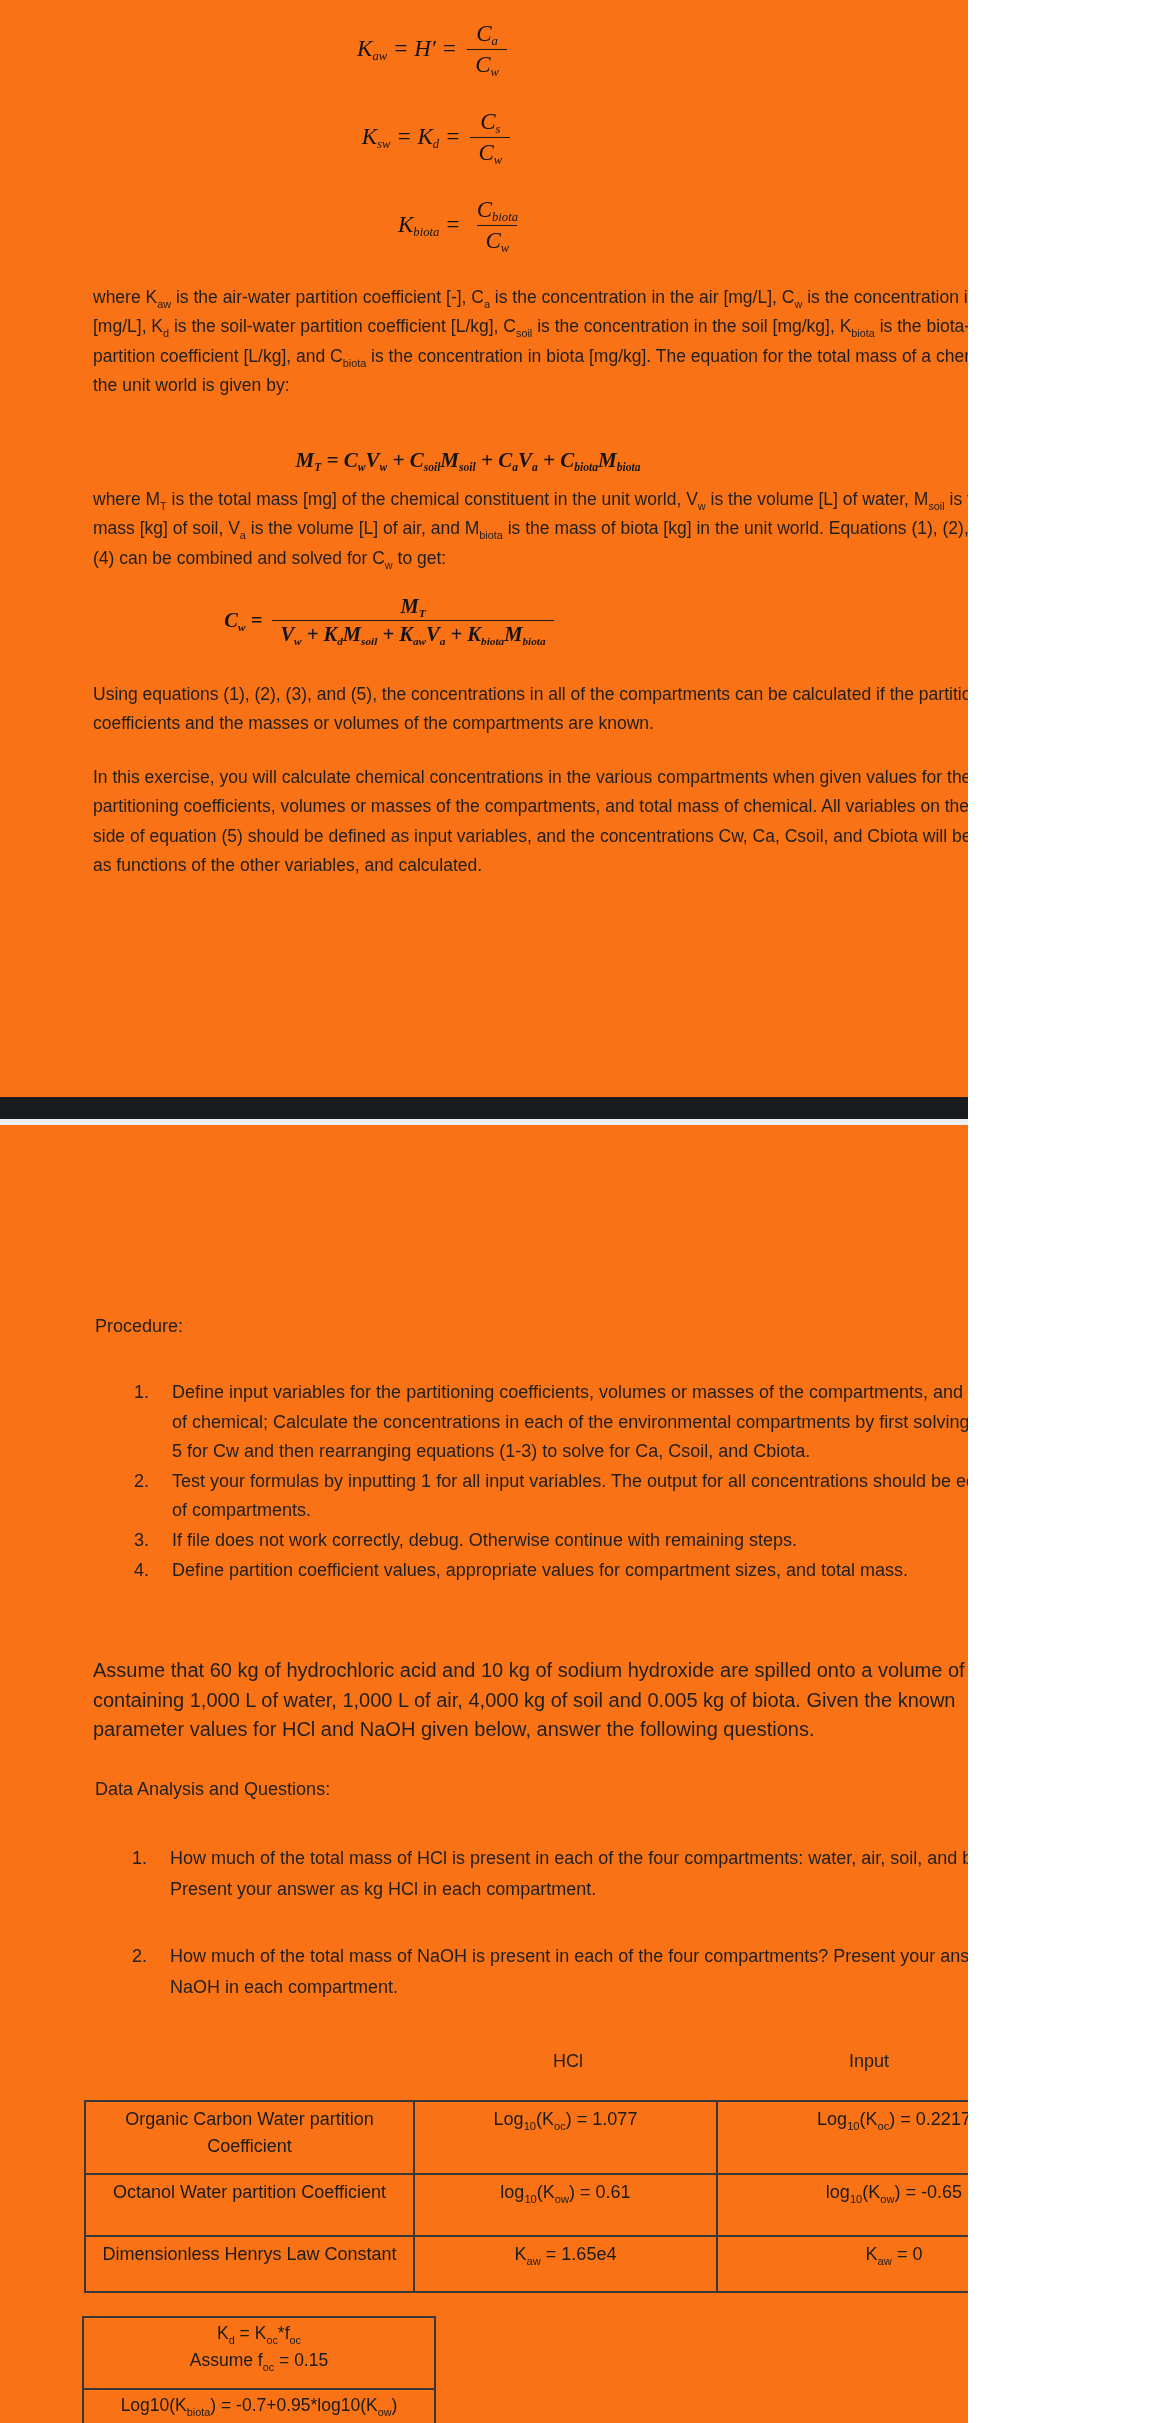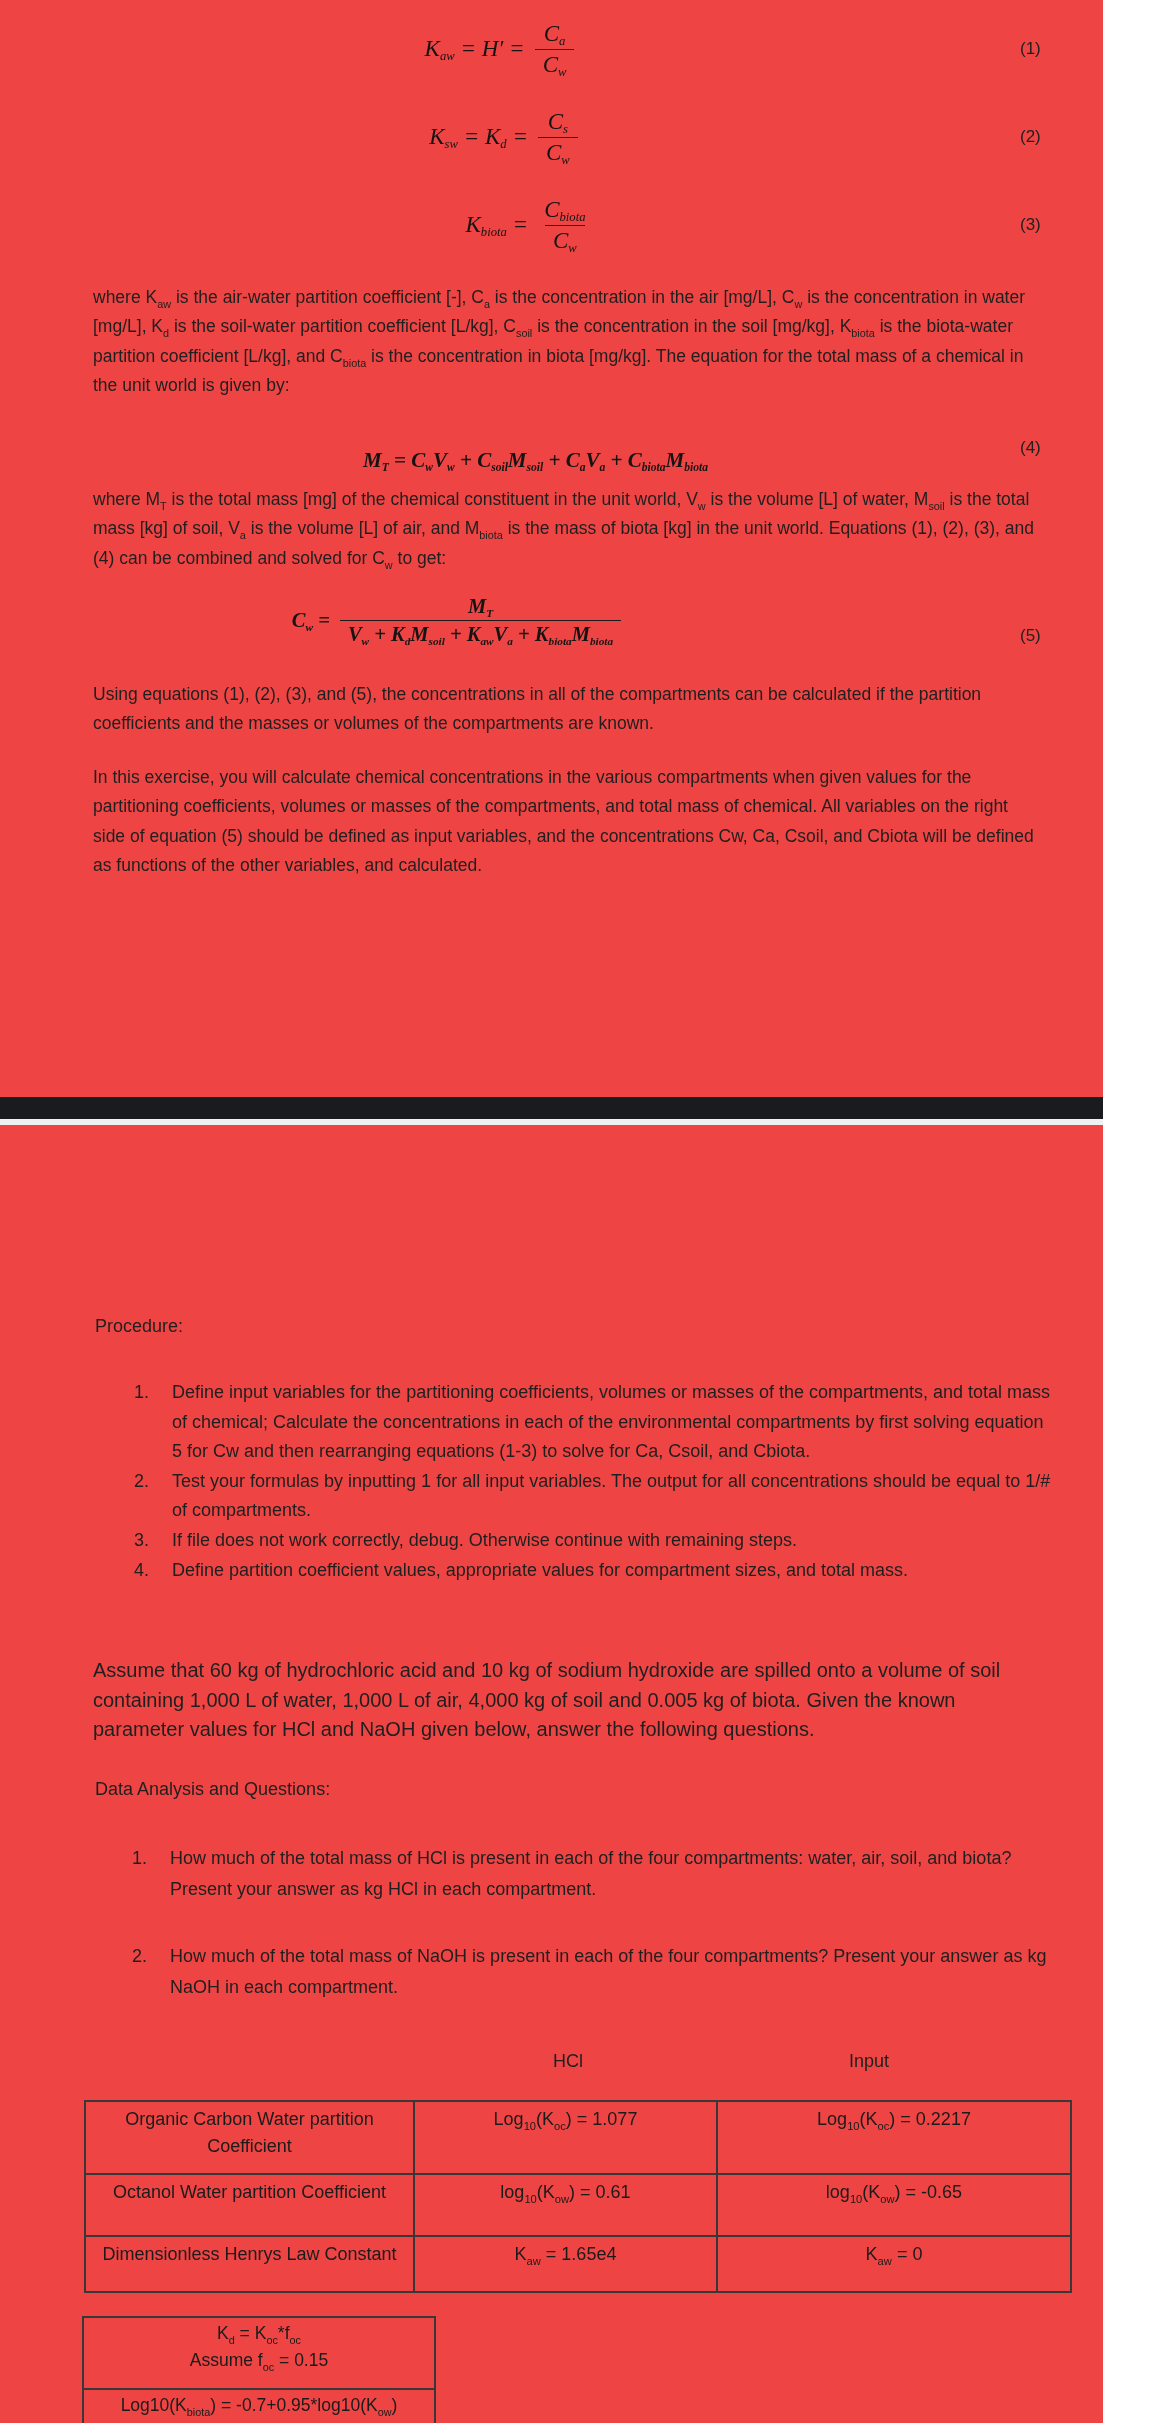--- a/index.html
+++ b/index.html
@@ -4,8 +4,8 @@
 <style>
   html,body{margin:0;padding:0;background:#ffffff;}
   #doc{
-    position:relative;width:1103px;height:2423px;overflow:hidden;
-    background:#ef4444;color:#1f1f1f;
+    position:relative;width:968px;height:2423px;overflow:hidden;
+    background:#f97316;color:#1f1f1f;
     font-family:"Liberation Sans",sans-serif;
   }
   

